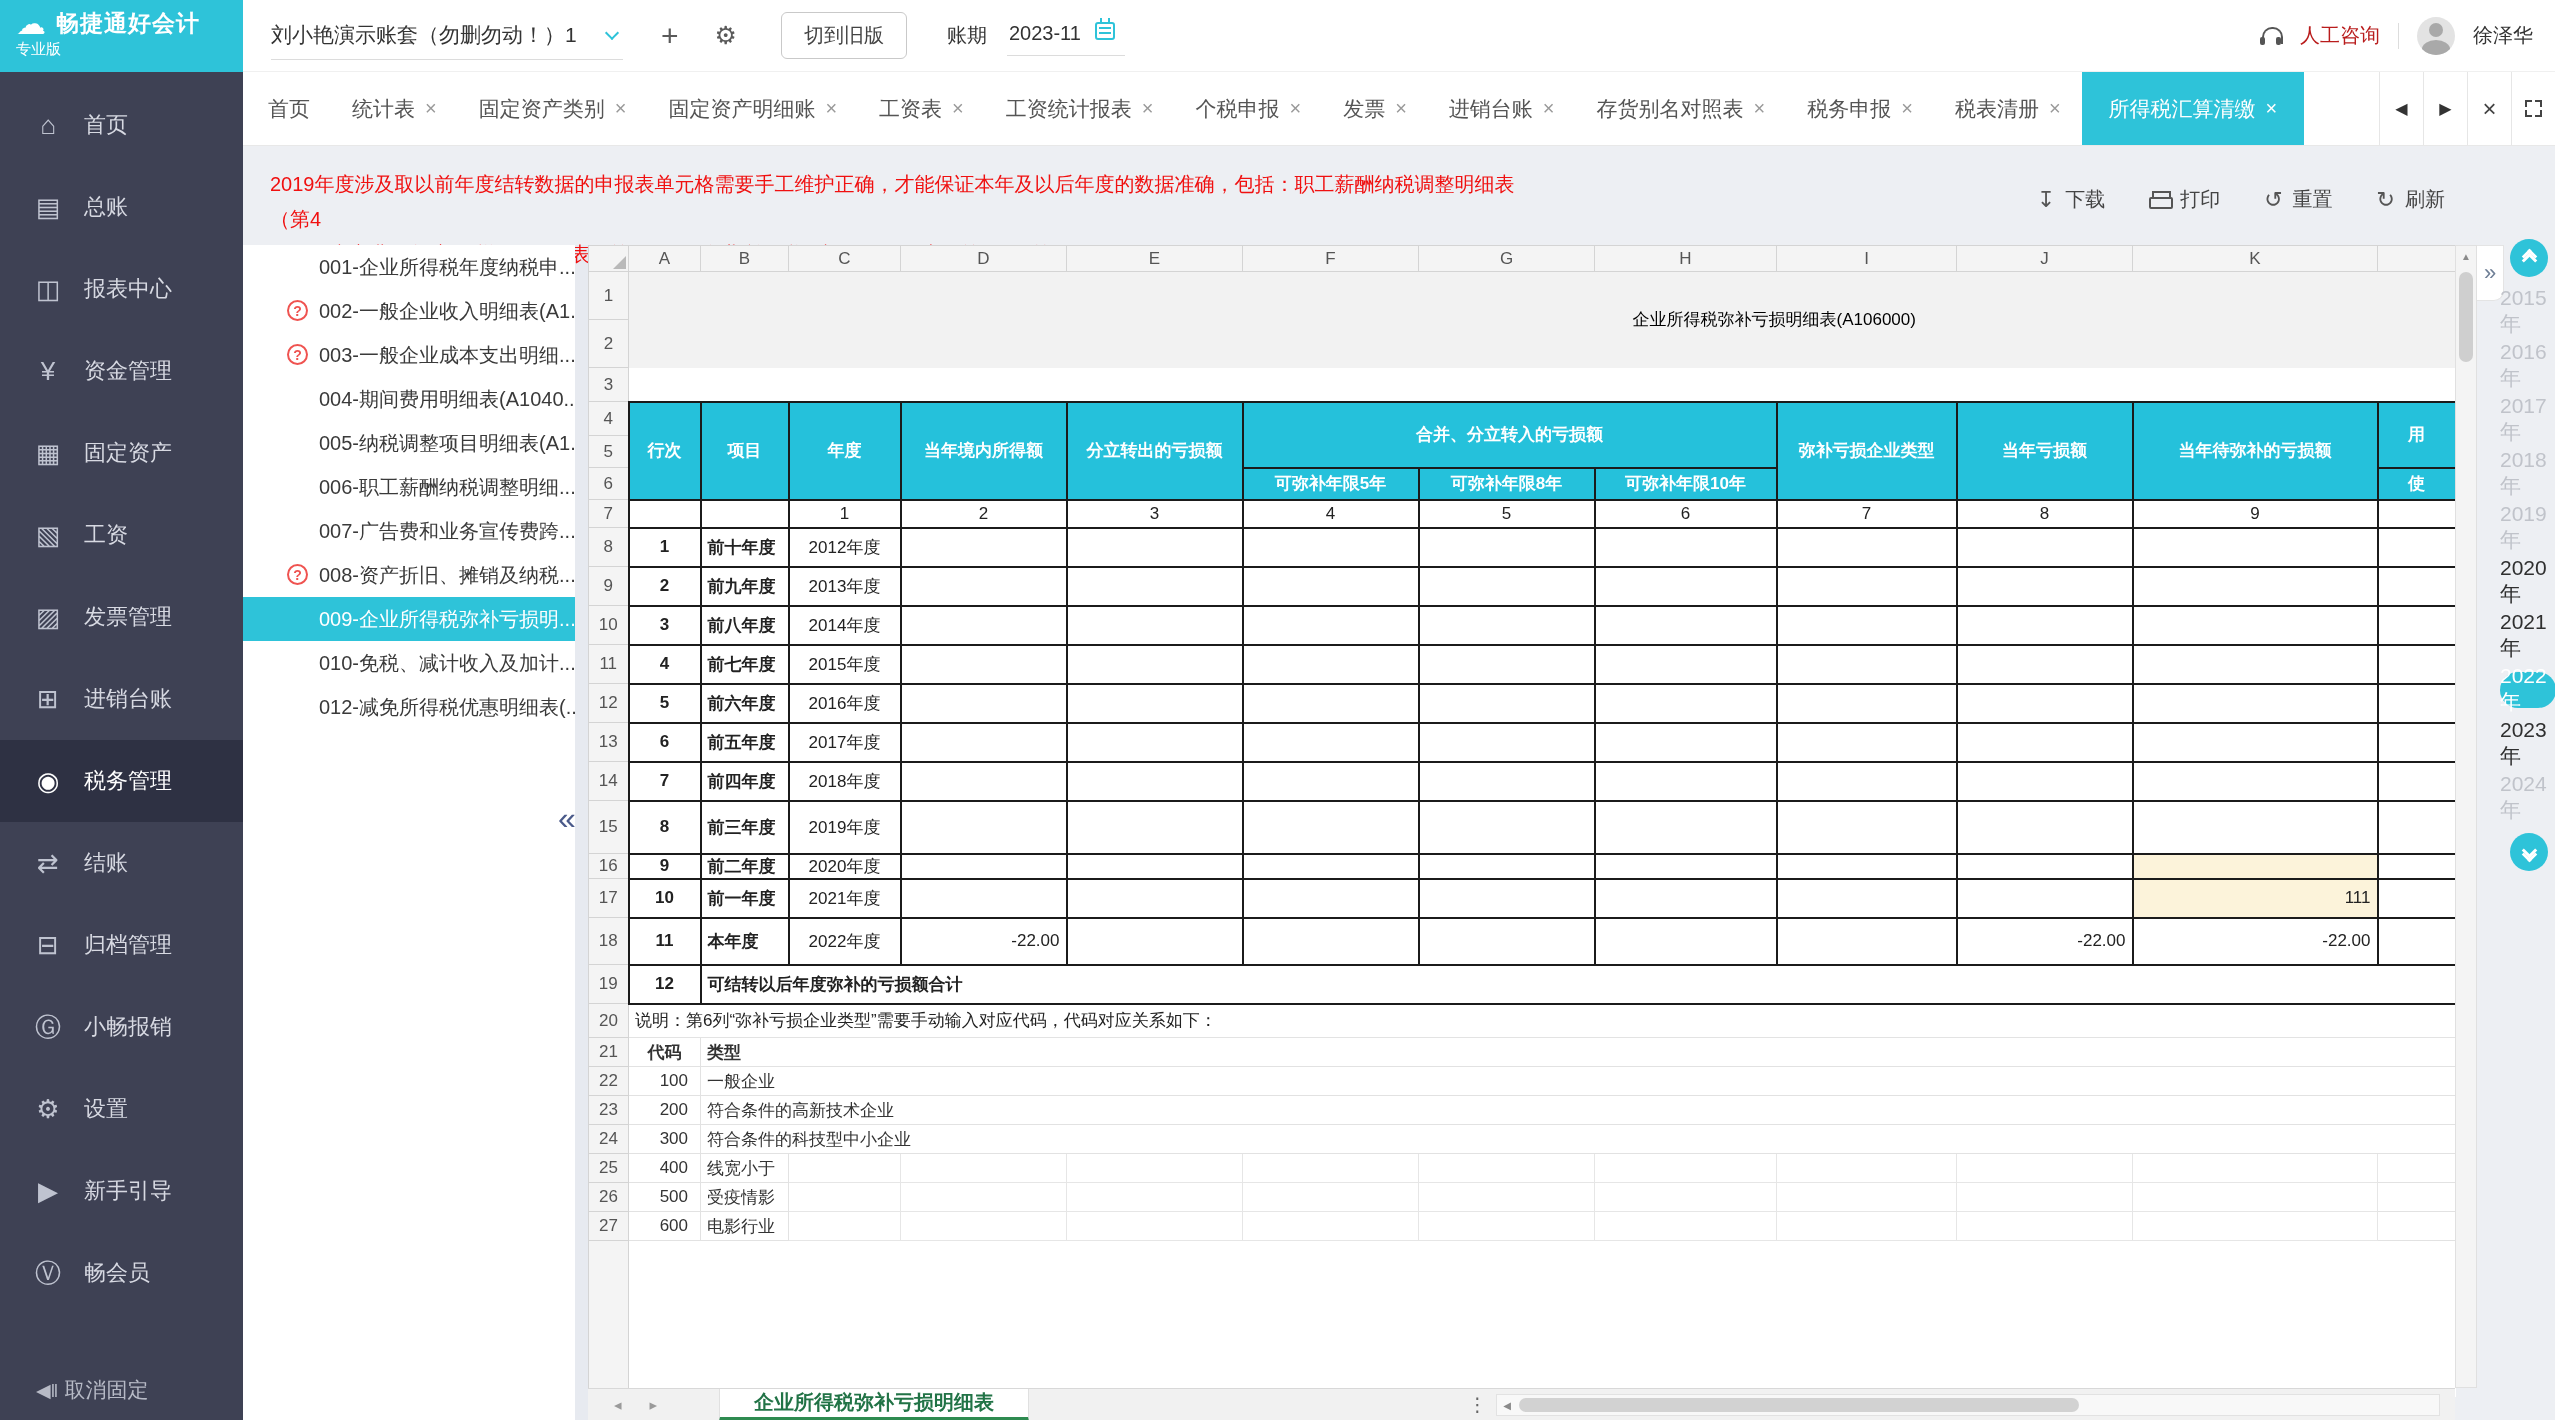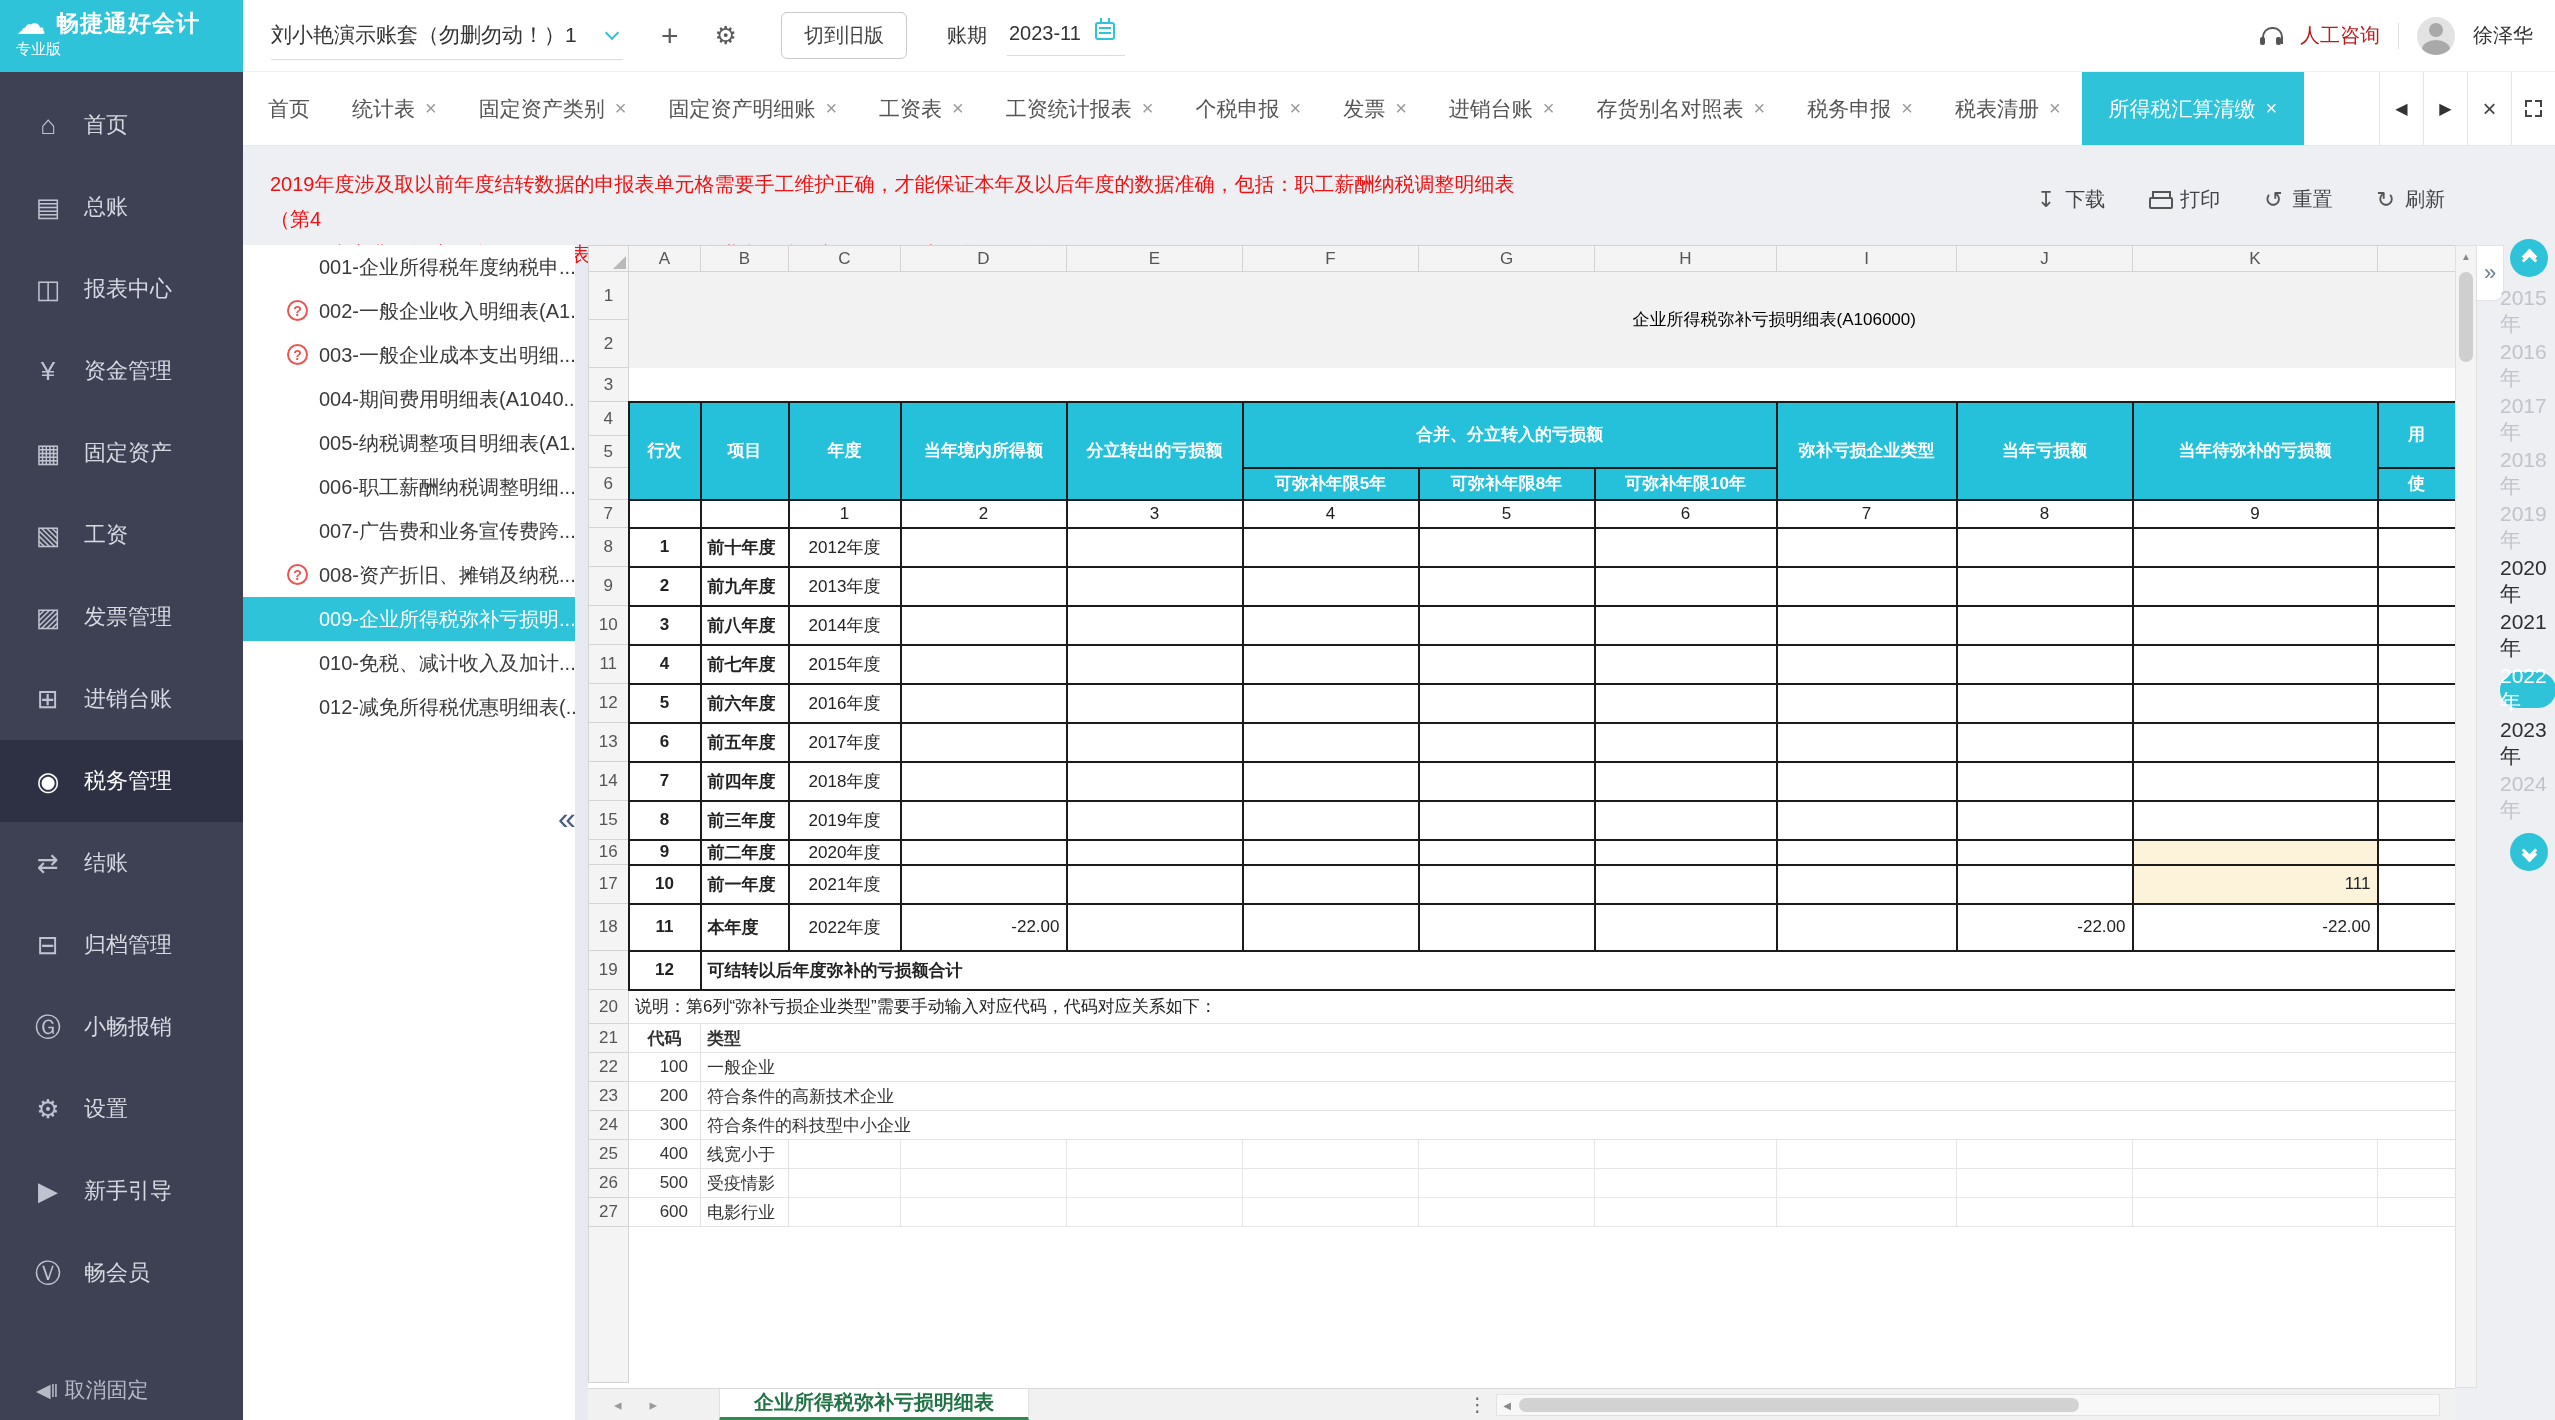--- a/index.html
+++ b/index.html
@@ -548,7 +548,7 @@
           <td class="bb"></td>
           <td class="bb"></td>
 </tr>
-<tr style="height:39px">
+<tr style="height:53px">
   <td class="hd">15</td>
   <td class="bb c-no">8</td>
   <td class="bb c-item">前三年度</td>

